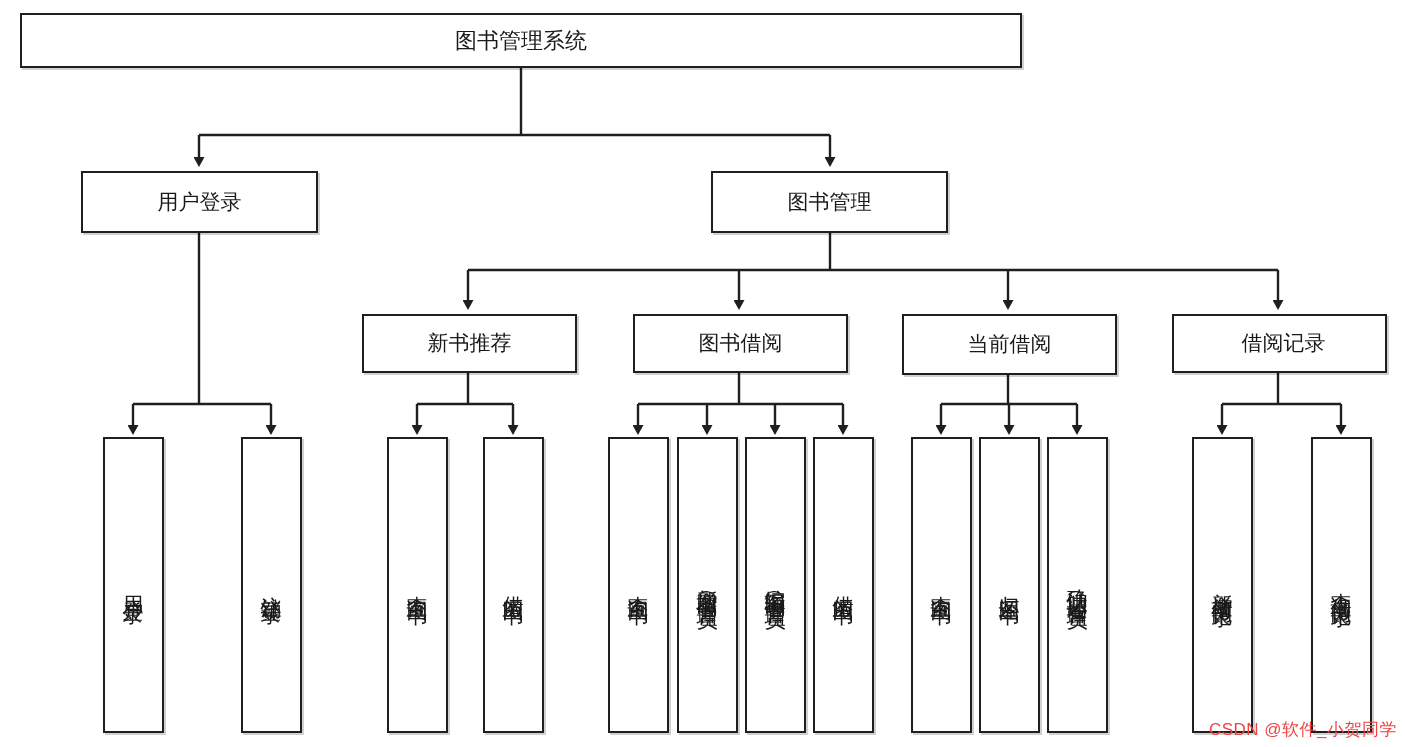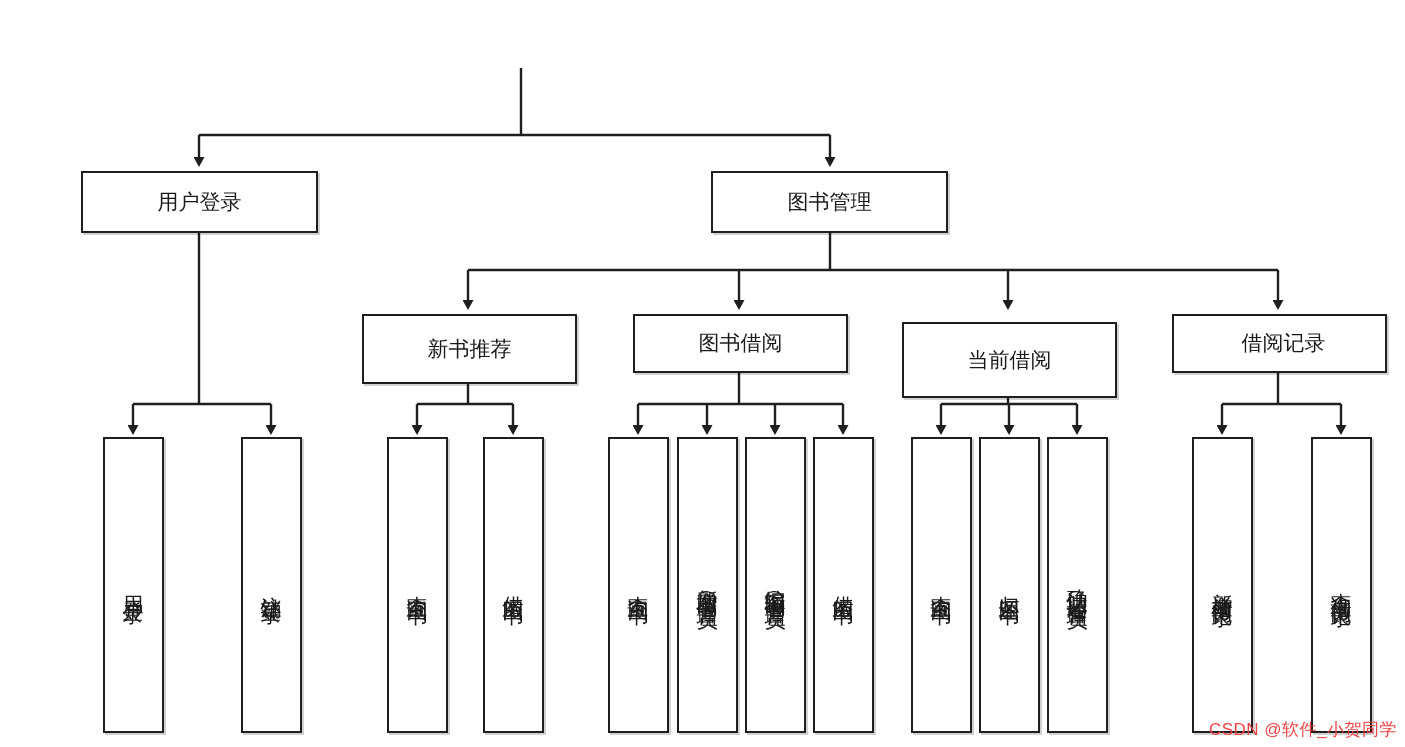--- a/index.html
+++ b/index.html
@@ -128,6 +128,9 @@
     </g>
   </svg>
 
+  <div class="node root horiz" style="left:20px; top:13px; width:1002px; height:55px;">
+    <span class="label">图书管理系统</span>
+  </div>
 
   <div class="node horiz" style="left:81px; top:171px; width:237px; height:62px;">
     <span class="label">用户登录</span>

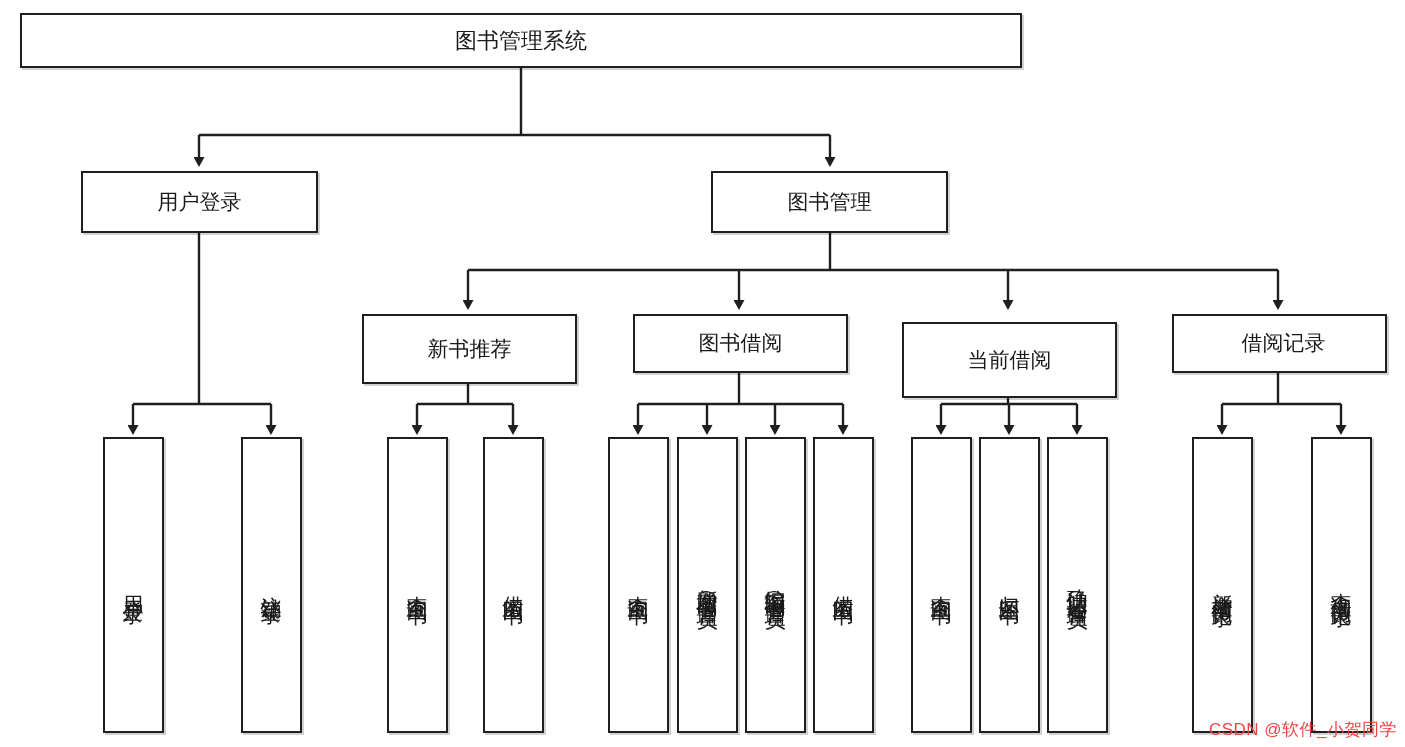--- a/index.html
+++ b/index.html
@@ -140,7 +140,7 @@
     <span class="label">图书管理</span>
   </div>
 
-  <div class="node horiz" style="left:362px; top:314px; width:215px; height:70px;">
+  <div class="node horiz" style="left:362px; top:314px; width:215px; height:59px;">
     <span class="label">新书推荐</span>
   </div>
 

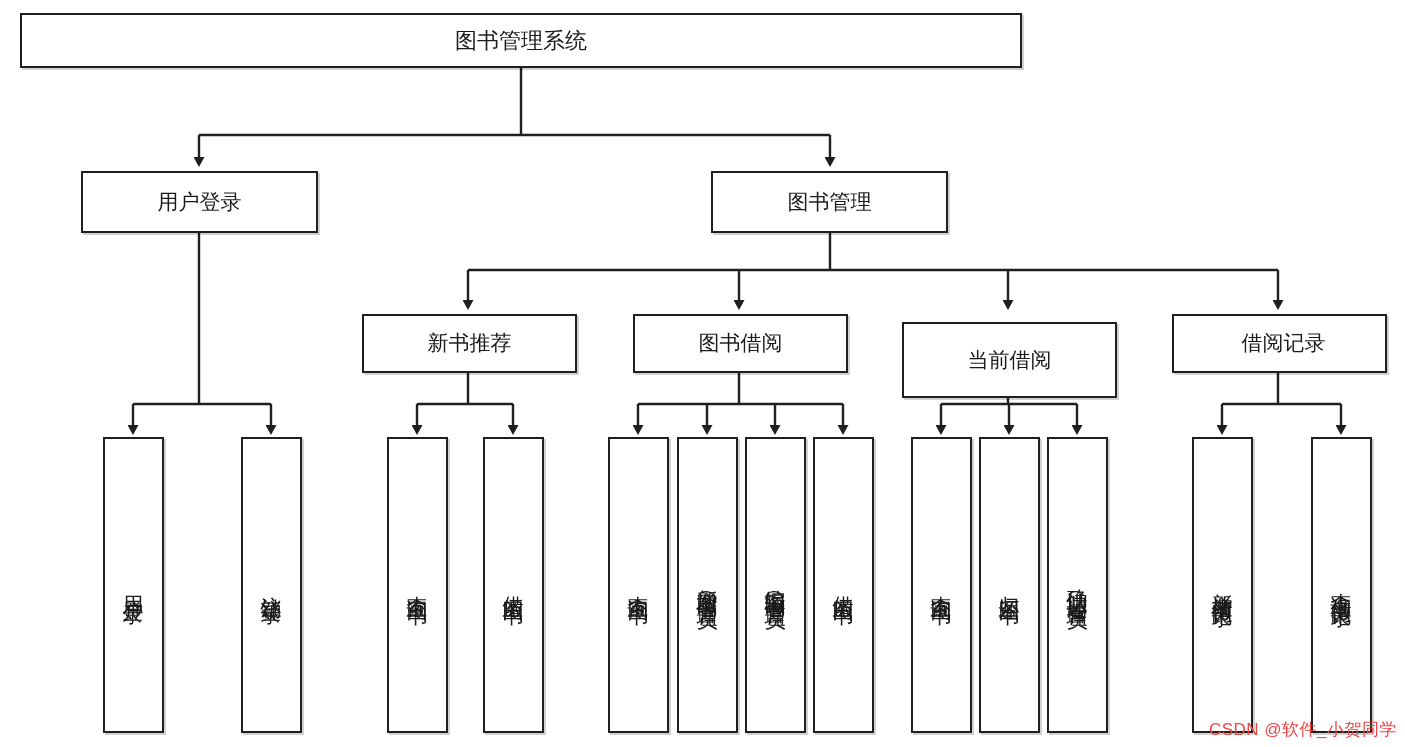--- a/index.html
+++ b/index.html
@@ -148,7 +148,7 @@
     <span class="label">图书借阅</span>
   </div>
 
-  <div class="node horiz" style="left:902px; top:322px; width:215px; height:76px;">
+  <div class="node horiz" style="left:902px; top:314px; width:215px; height:61px;">
     <span class="label">当前借阅</span>
   </div>
 

